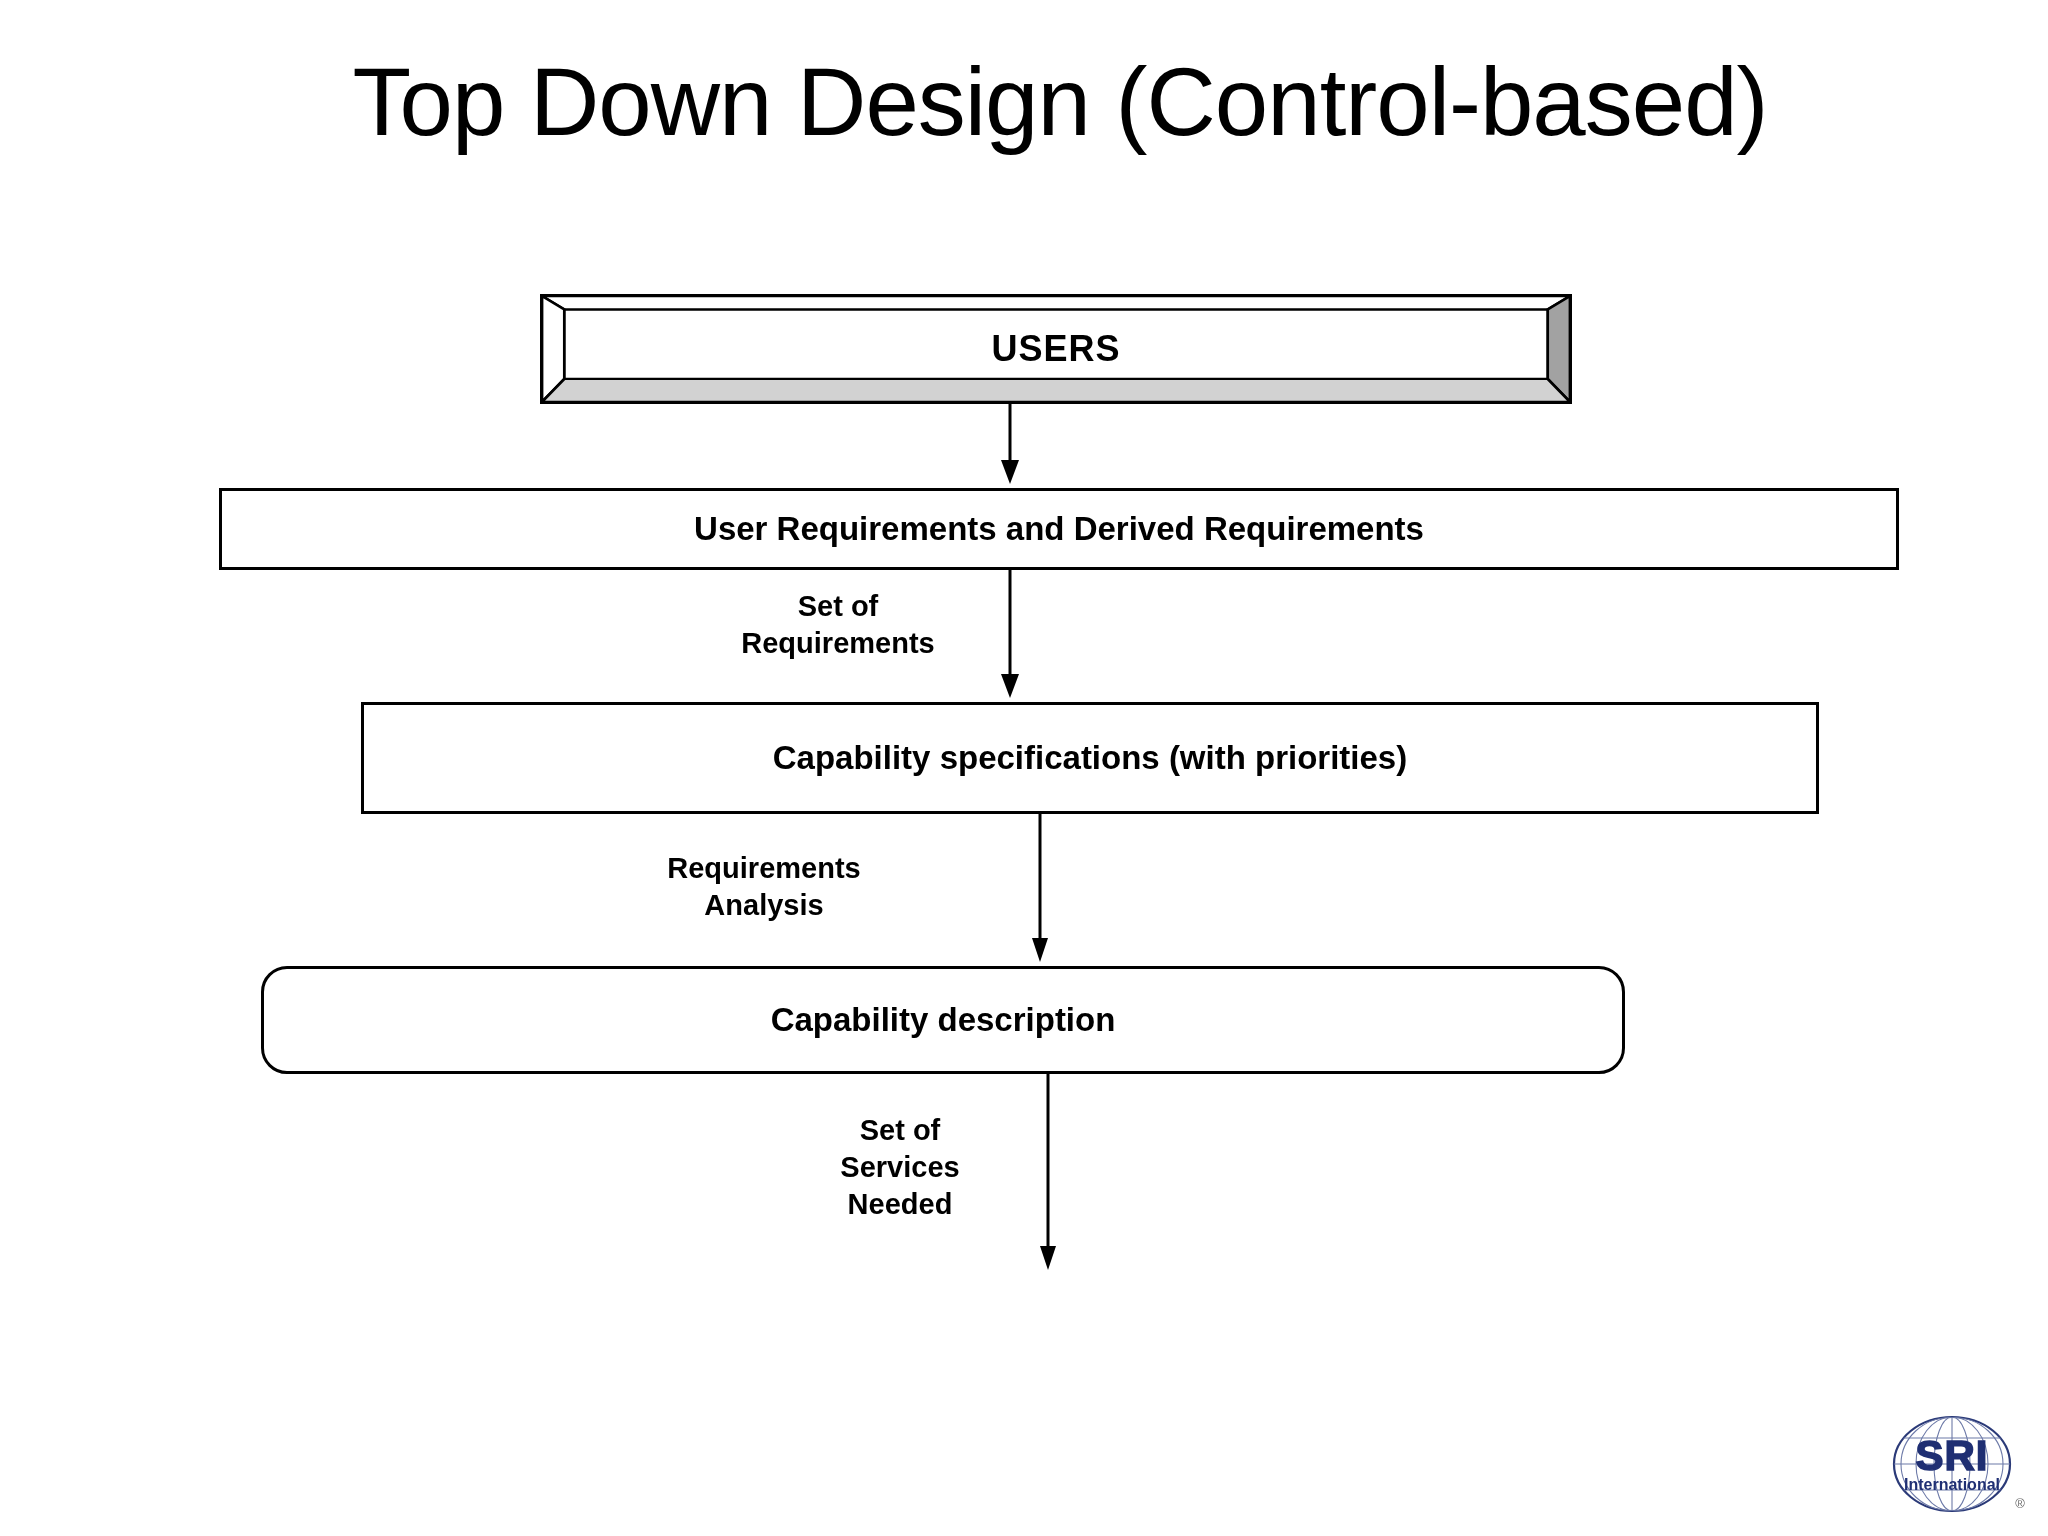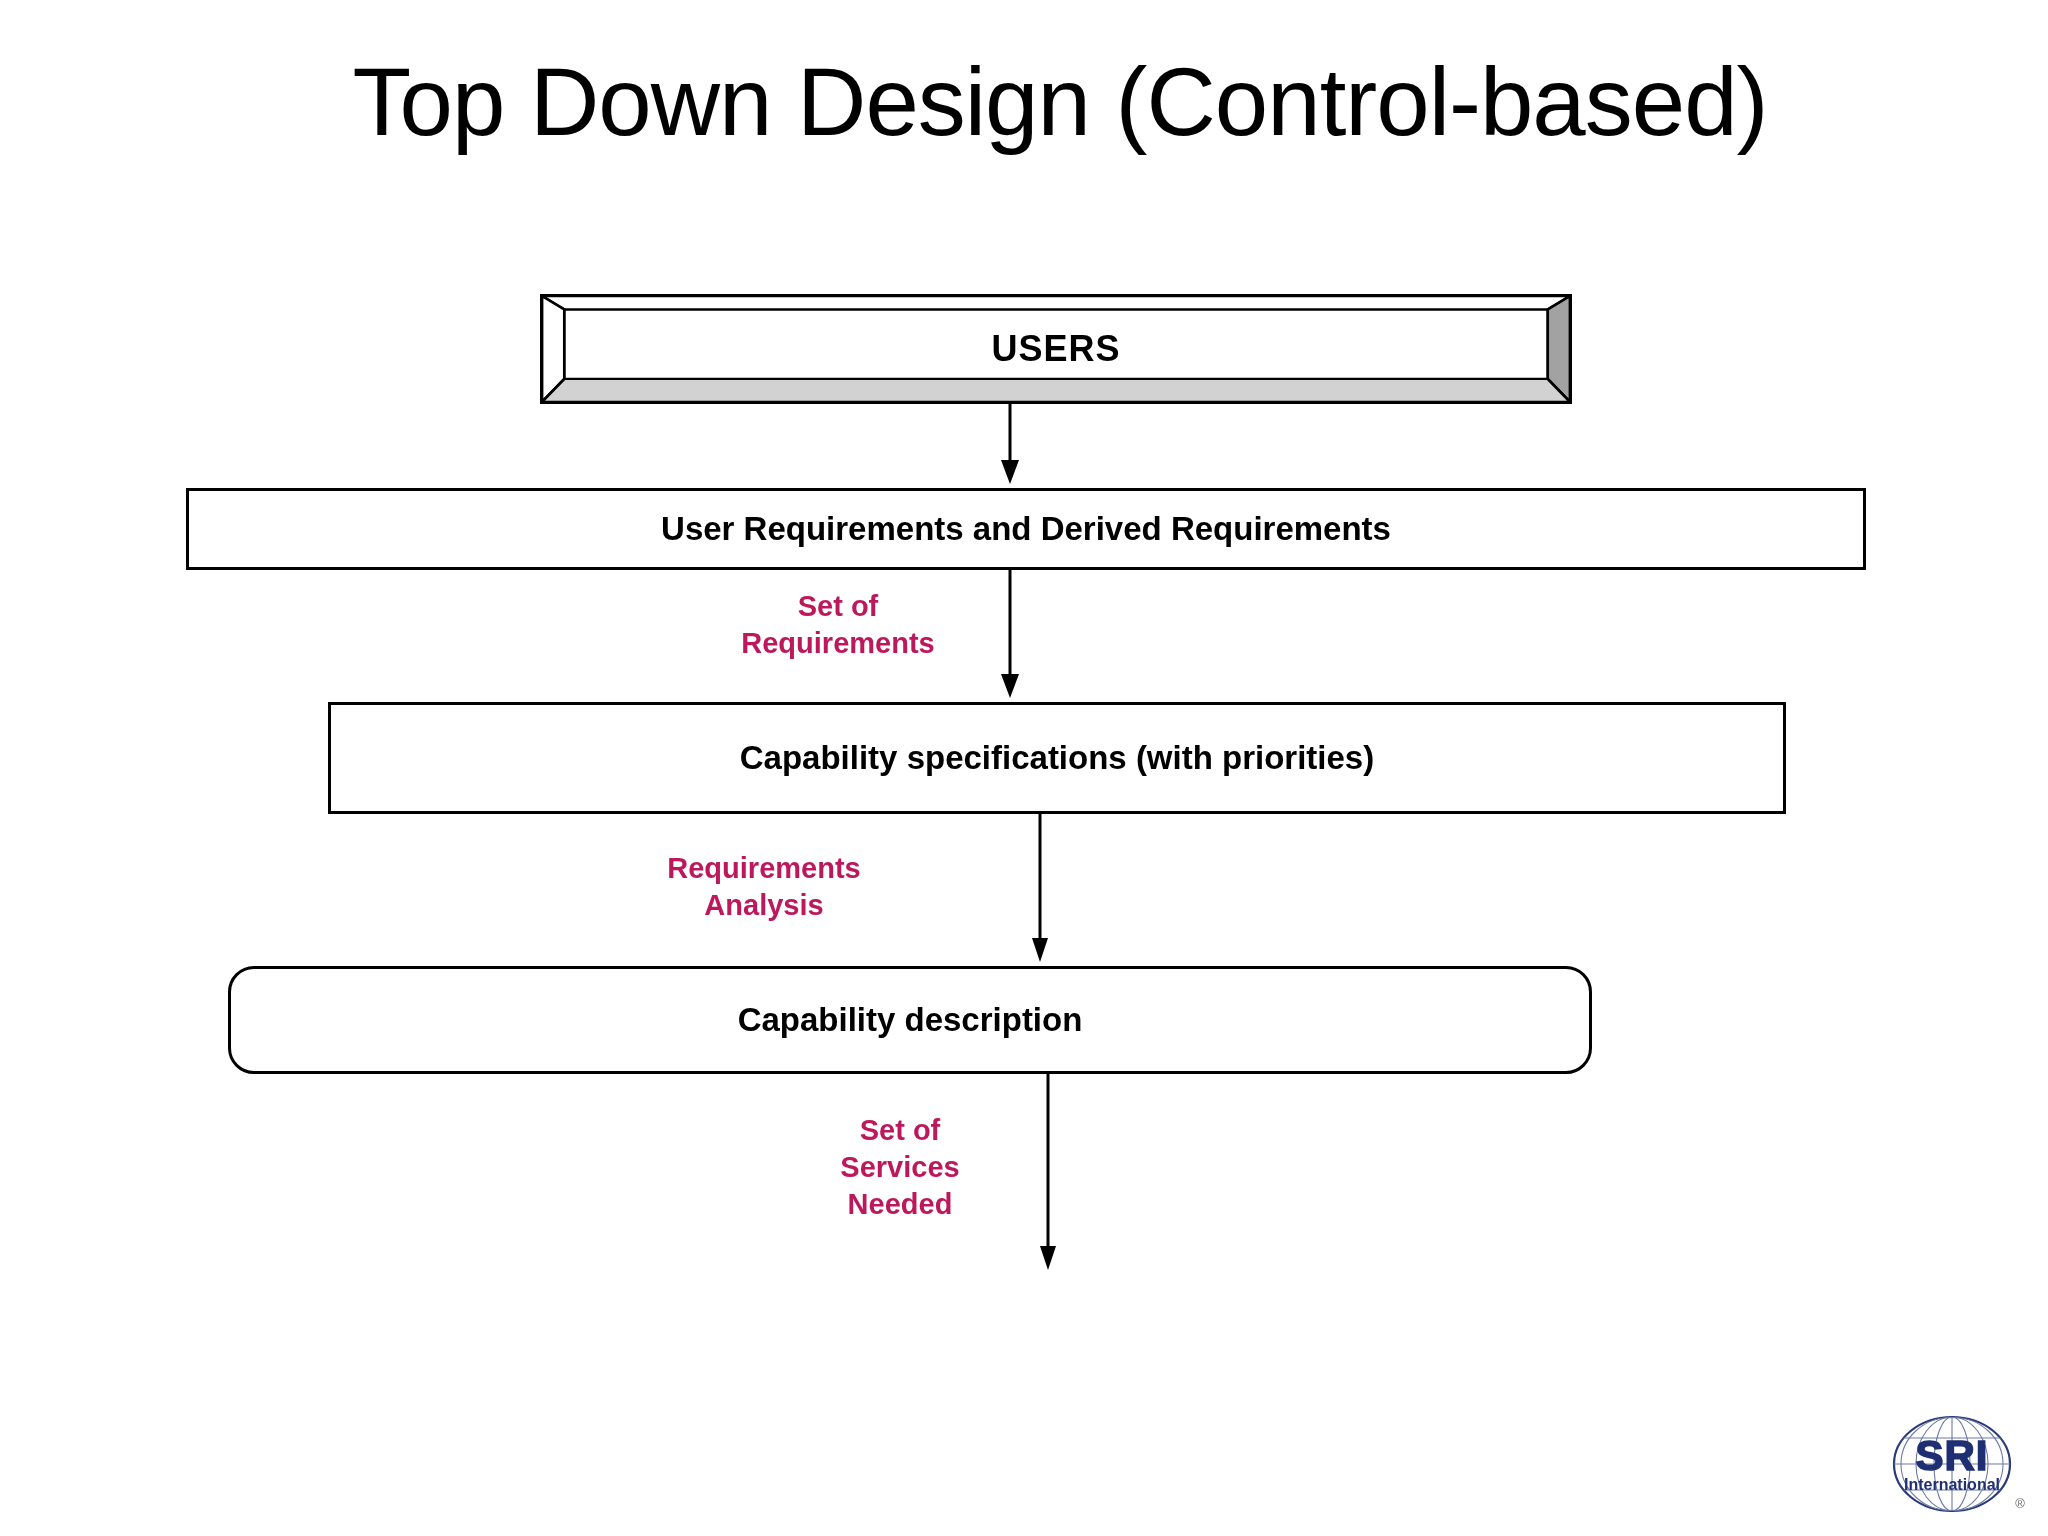--- a/index.html
+++ b/index.html
@@ -45,6 +45,7 @@
     display: flex;
     align-items: center;
     justify-content: center;
+    margin-left: 33px;
   }
   .node-label {
     font-family: "Liberation Sans", sans-serif;

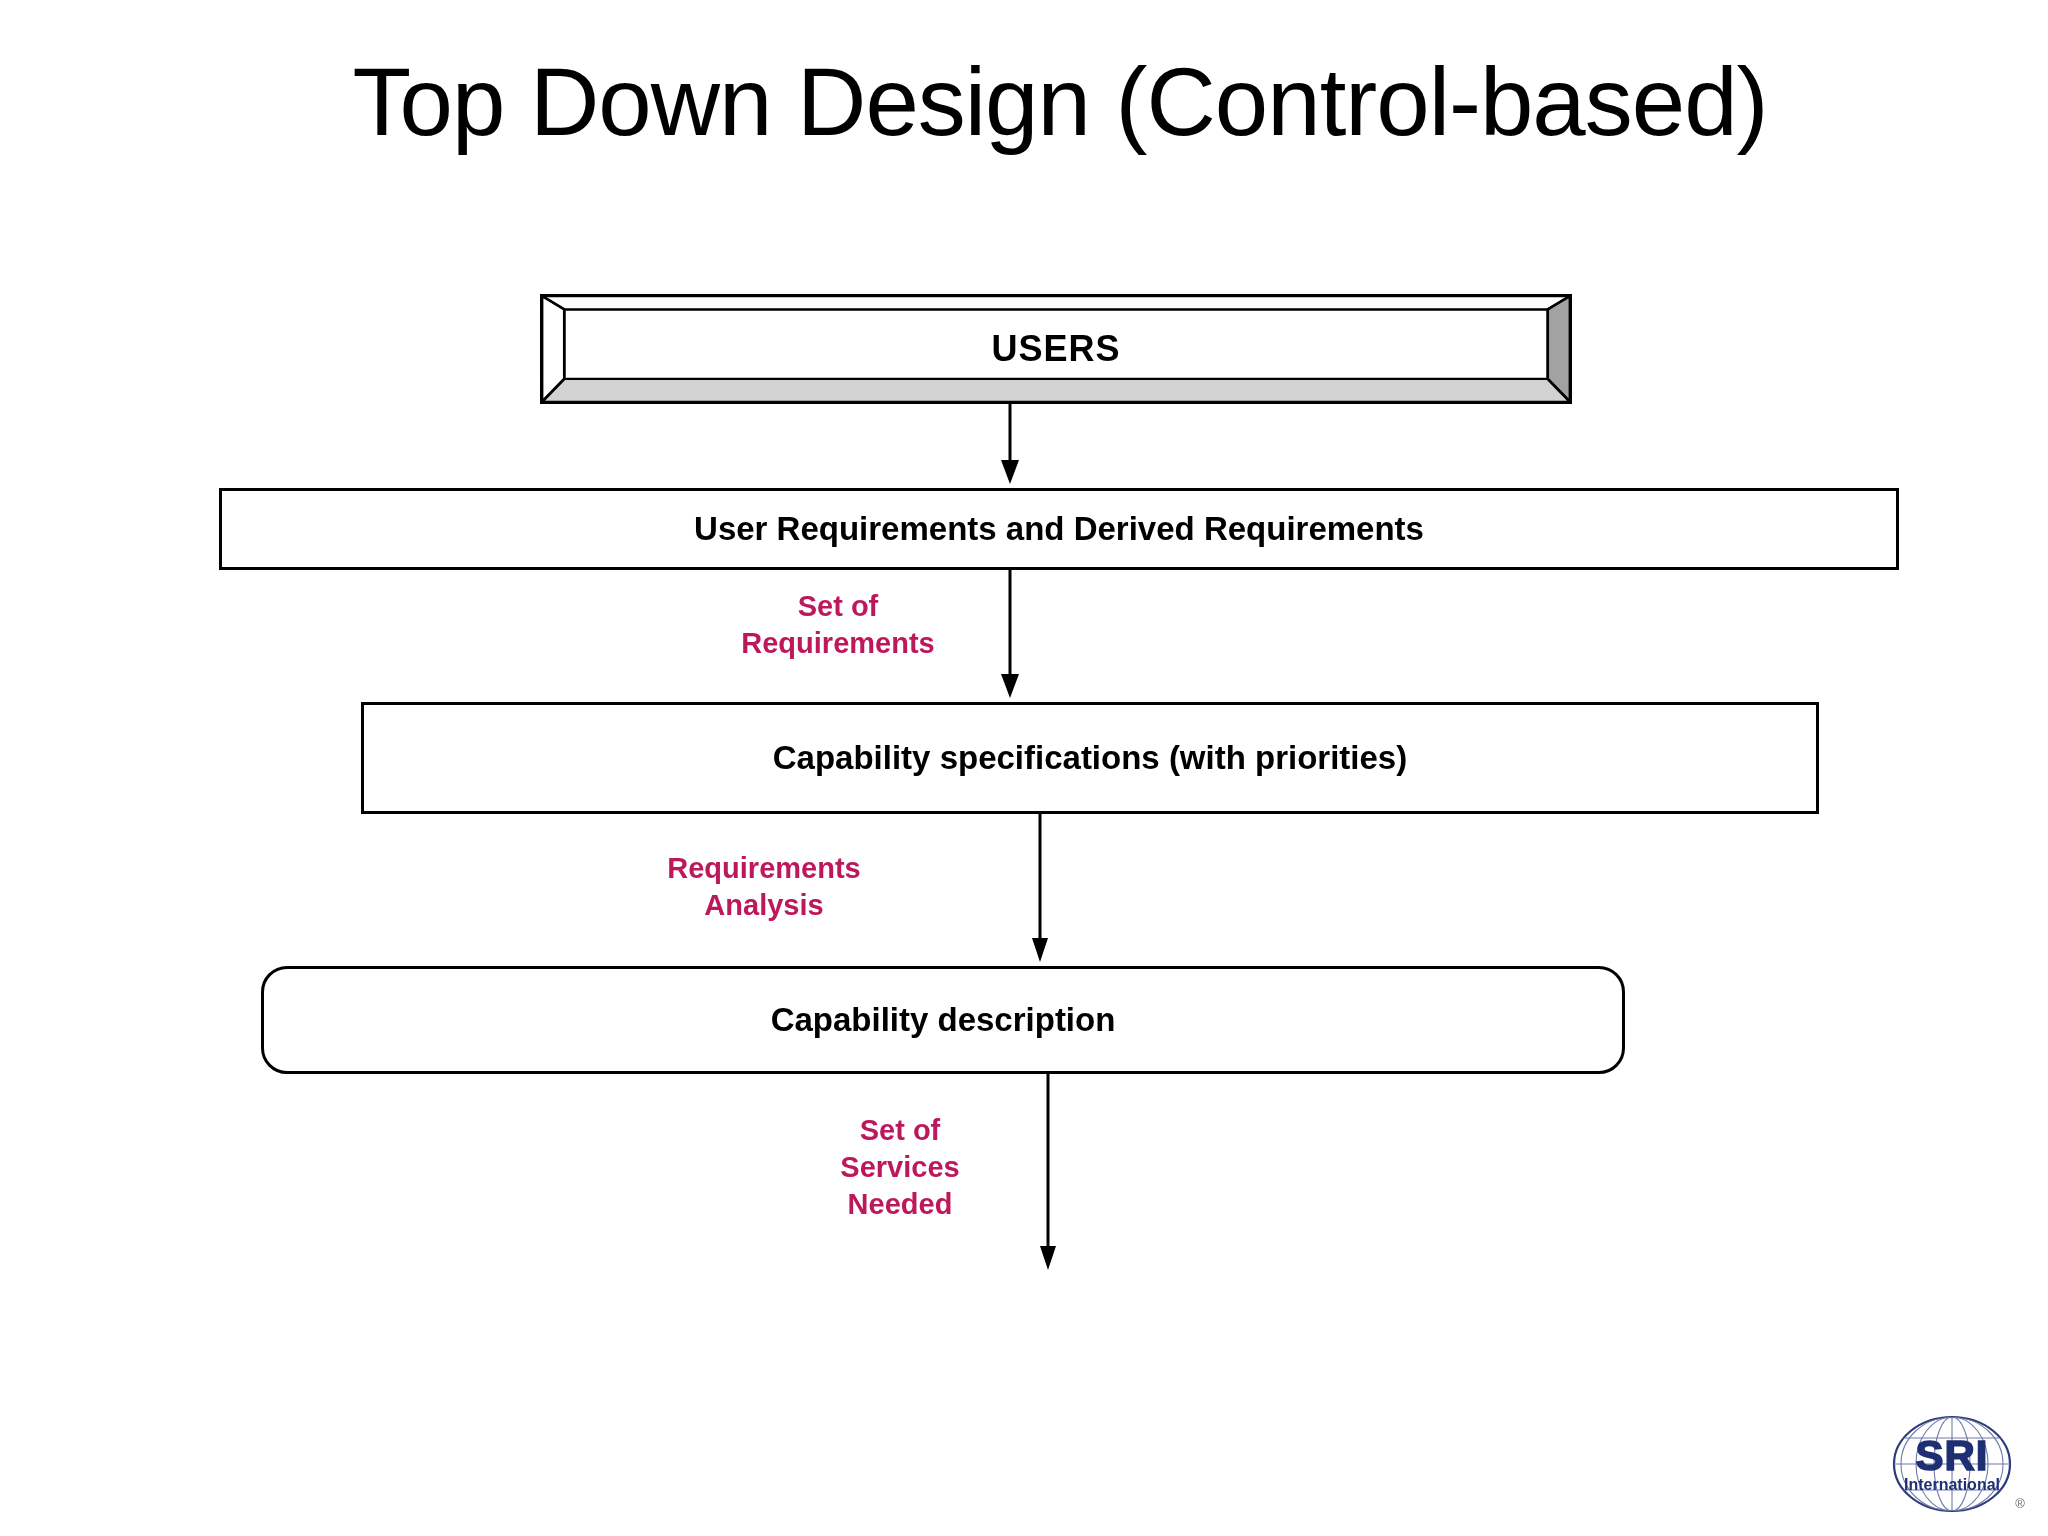--- a/index.html
+++ b/index.html
@@ -119,7 +119,7 @@
     font-weight: bold;
     font-size: 29px;
     line-height: 1.28;
-    color: #be185d;
+    color: #000000;
     text-align: center;
     white-space: nowrap;
   }

